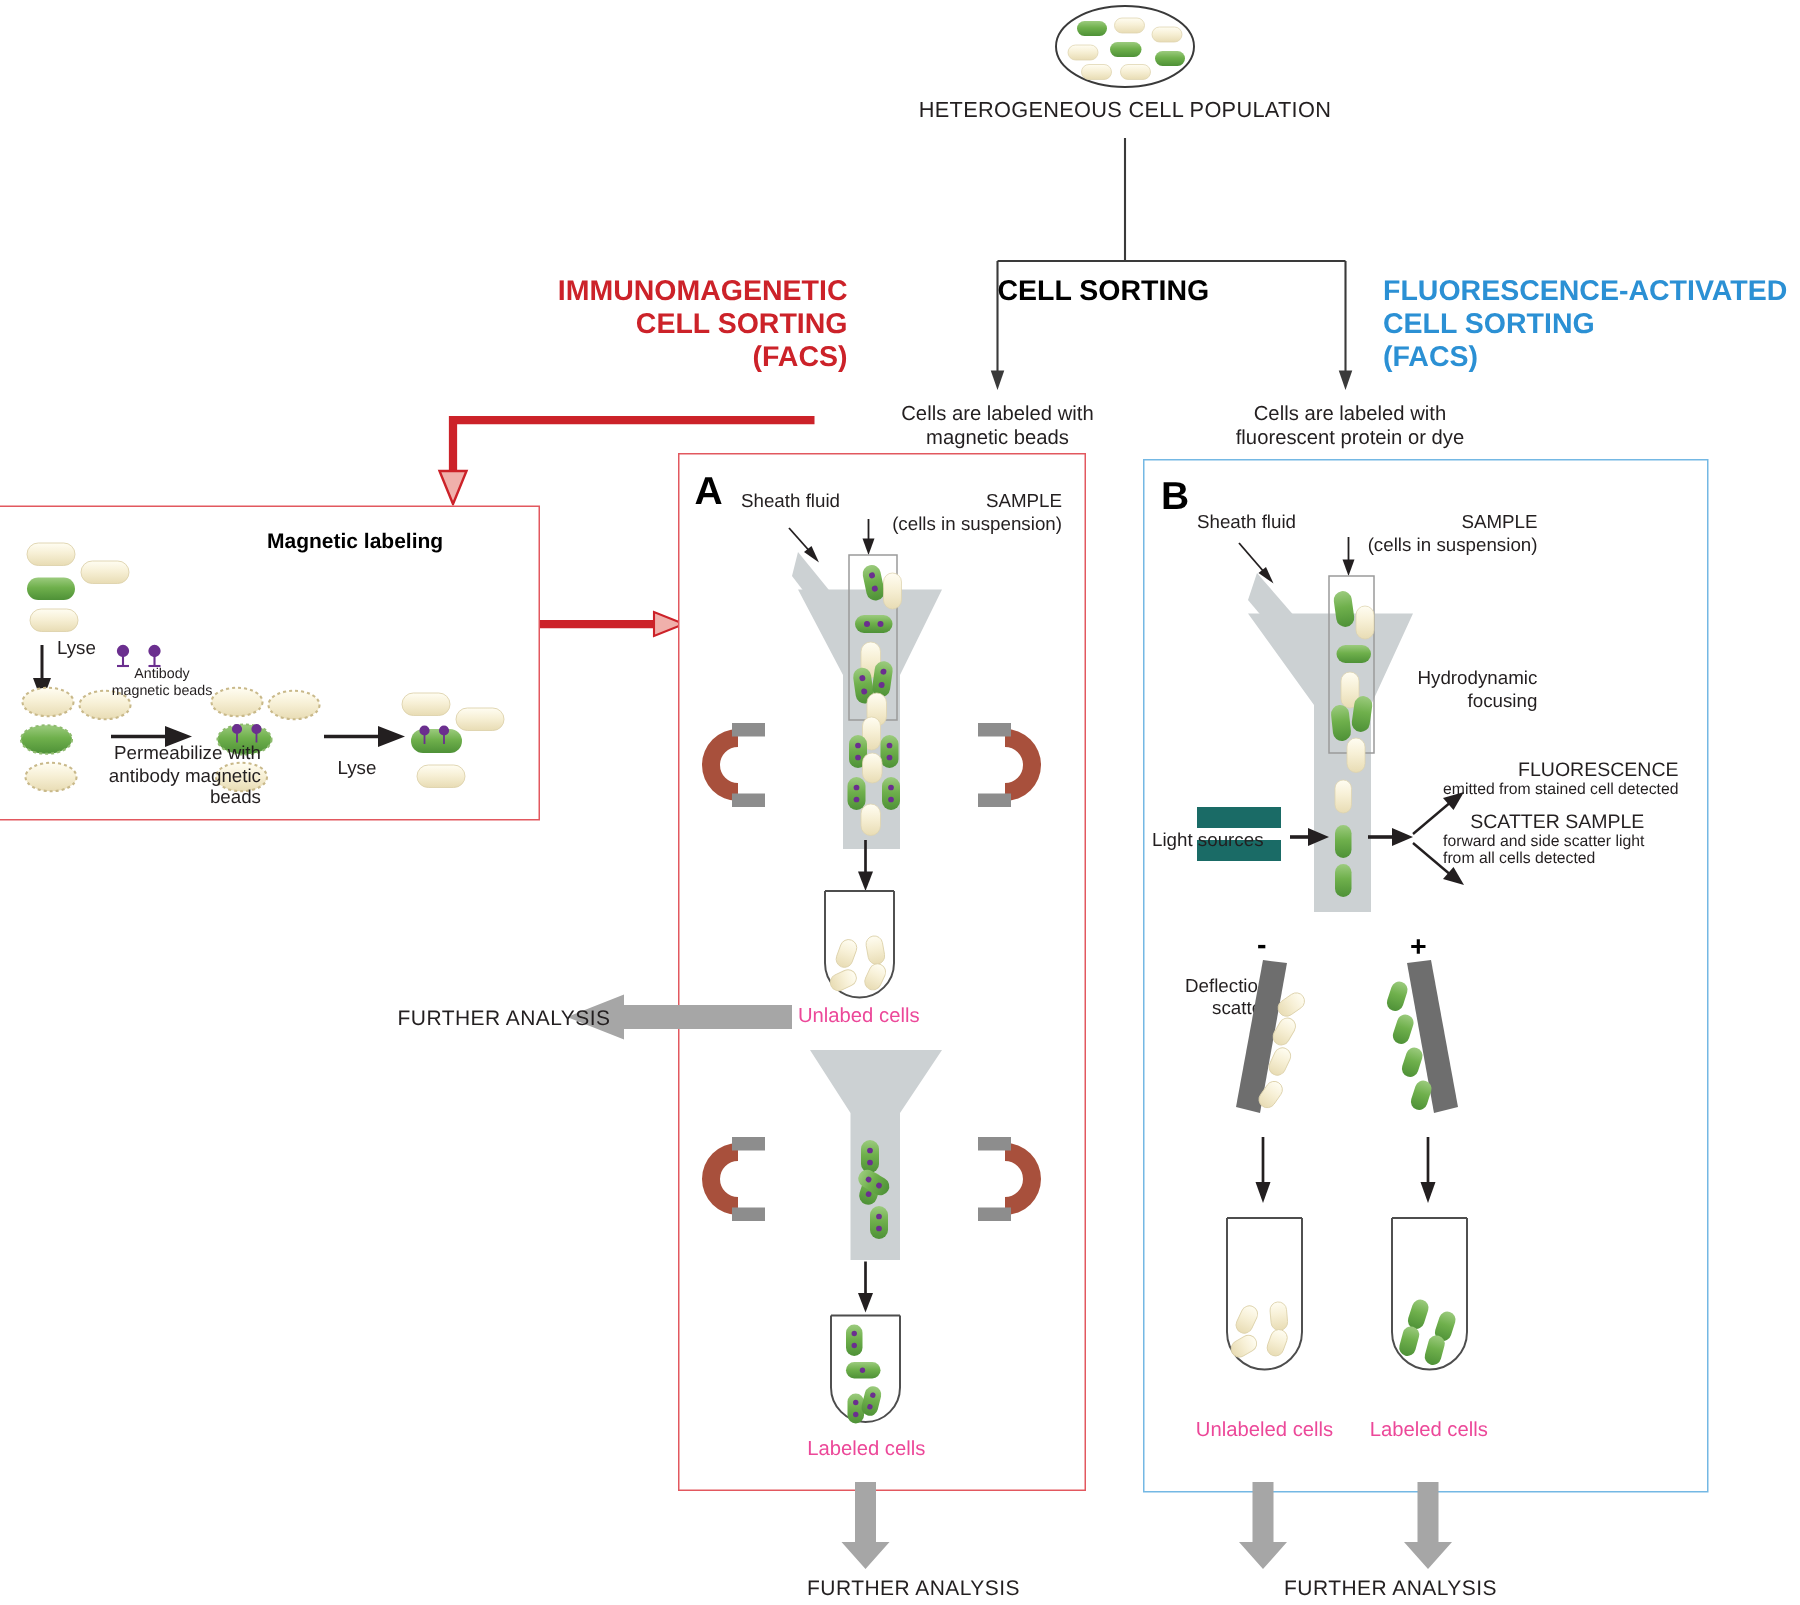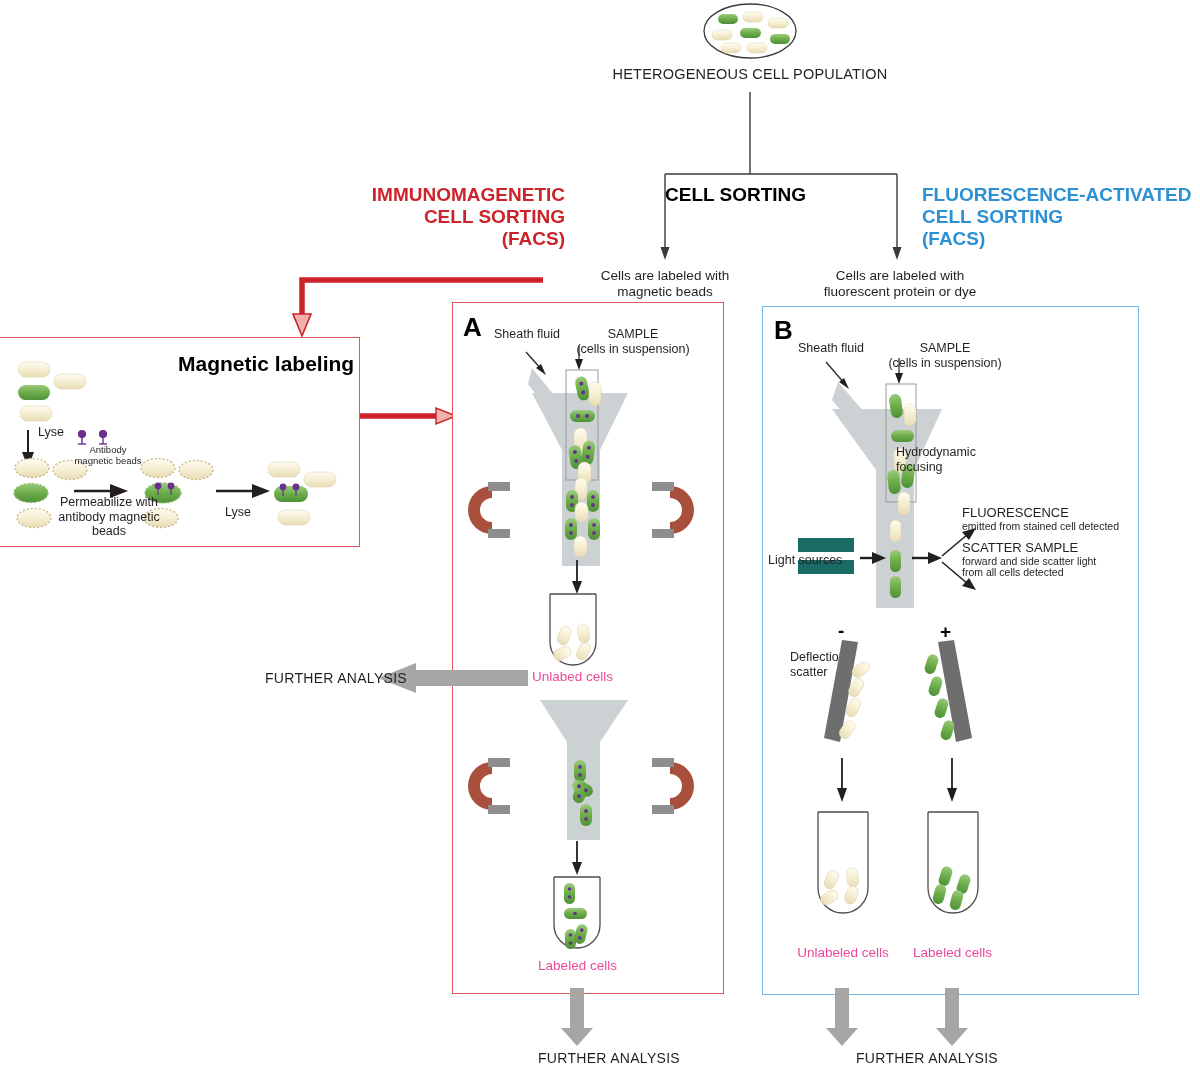--- a/index.html
+++ b/index.html
@@ -15,7 +15,7 @@
   .branch-blue{font-size:19px;font-weight:bold;color:#2b90d4;line-height:22px;text-align:left;}
   .sub-label{font-size:13.5px;line-height:16px;color:#231f20;}
   .panel-letter{font-size:26px;font-weight:bold;color:#000;}
-  .small-lbl{font-size:12.5px;line-height:14.5px;color:#231f20;}
+  .small-lbl{font-size:12.5px;line-height:14.5px;color:#231f20;text-align:right;}
   .tiny-lbl{font-size:9.5px;line-height:11px;color:#231f20;}
   .tube-lbl{font-size:13.5px;color:#ec4899;}
   .fa-lbl{font-size:14px;letter-spacing:.3px;color:#231f20;margin-left:32px;}

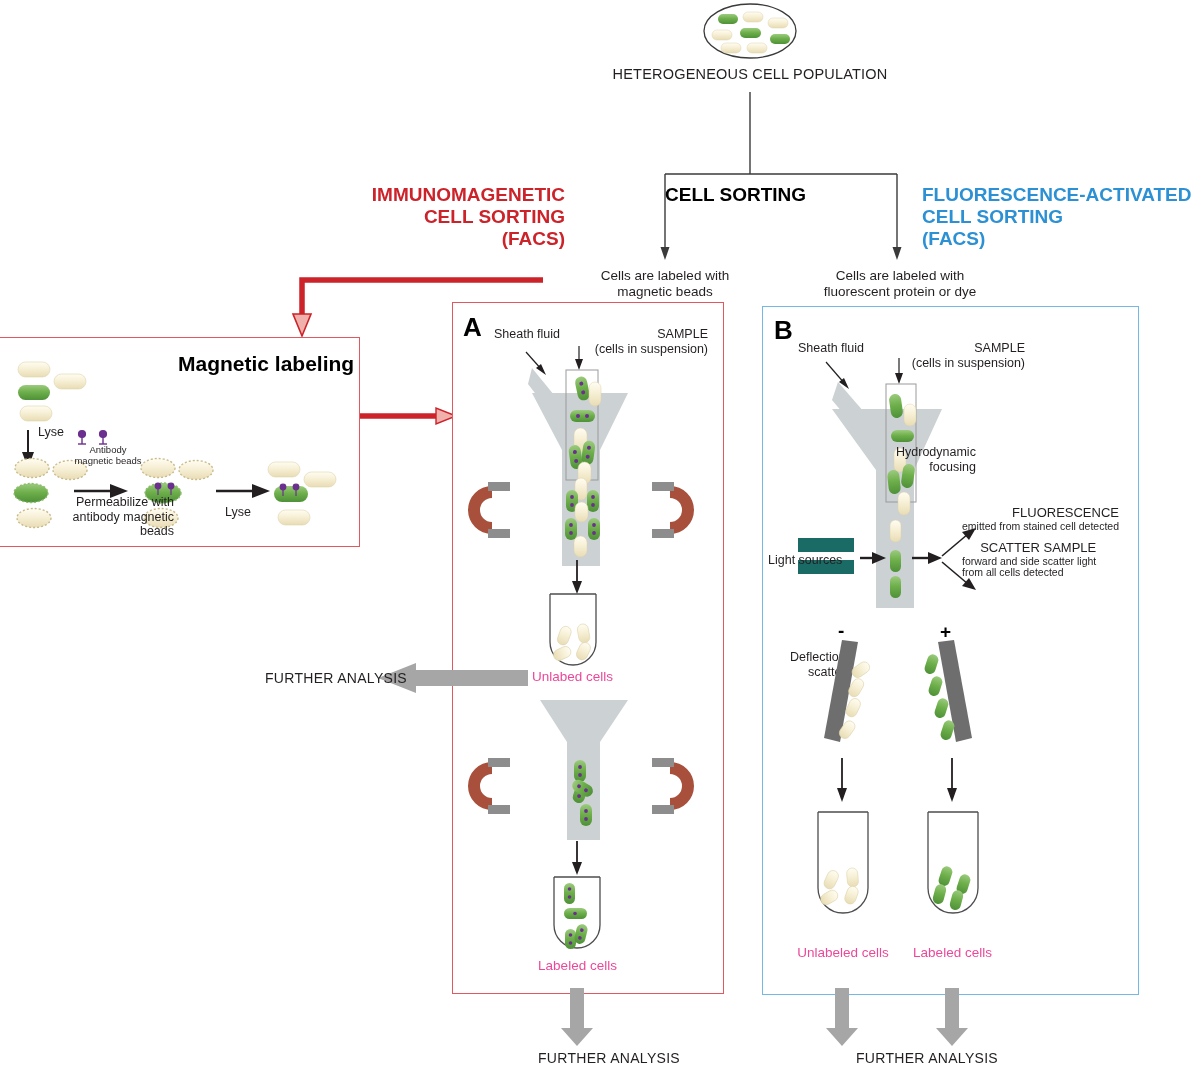--- a/index.html
+++ b/index.html
@@ -19,7 +19,7 @@
   .tiny-lbl{font-size:9.5px;line-height:11px;color:#231f20;}
   .tube-lbl{font-size:13.5px;color:#ec4899;}
   .fa-lbl{font-size:14px;letter-spacing:.3px;color:#231f20;margin-left:32px;}
-  .boxtitle{font-size:21px;font-weight:bold;color:#000;}
+  .boxtitle{font-size:14px;font-weight:bold;color:#000;}
   .signlbl{font-size:19px;font-weight:bold;color:#000;}
 
   

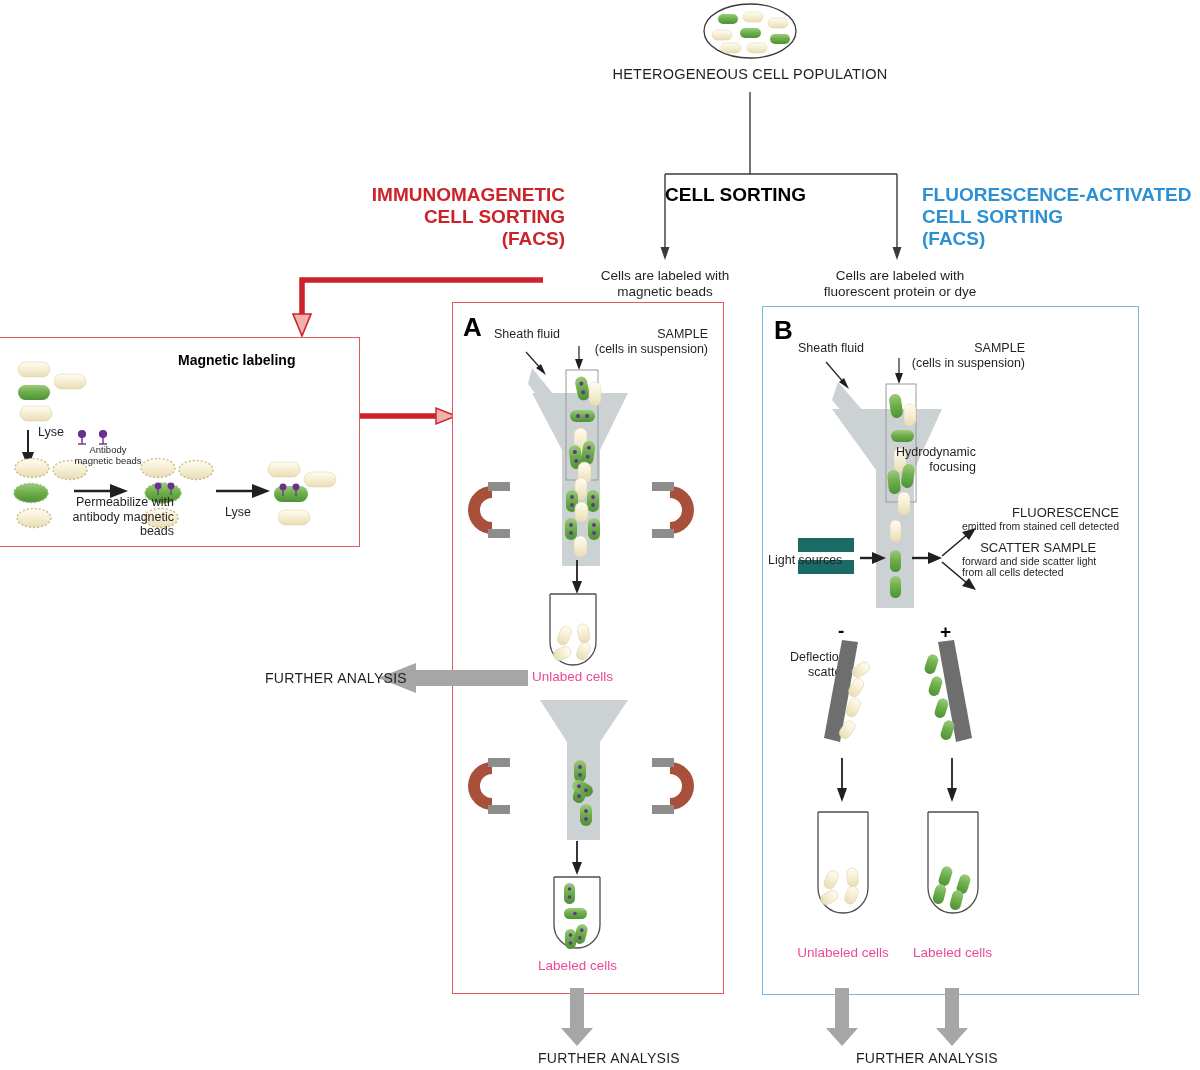--- a/index.html
+++ b/index.html
@@ -426,7 +426,7 @@
   <polygon points="186,238 172,234 179,226" fill="#231f20"></polygon>
 </svg>
 
-<div class="abs small-lbl" style="left:896px;top:445px;">
+<div class="abs small-lbl" style="left:945px;top:445px;">
   <div>Hydrodynamic</div>
   <div>focusing</div>
 </div>

